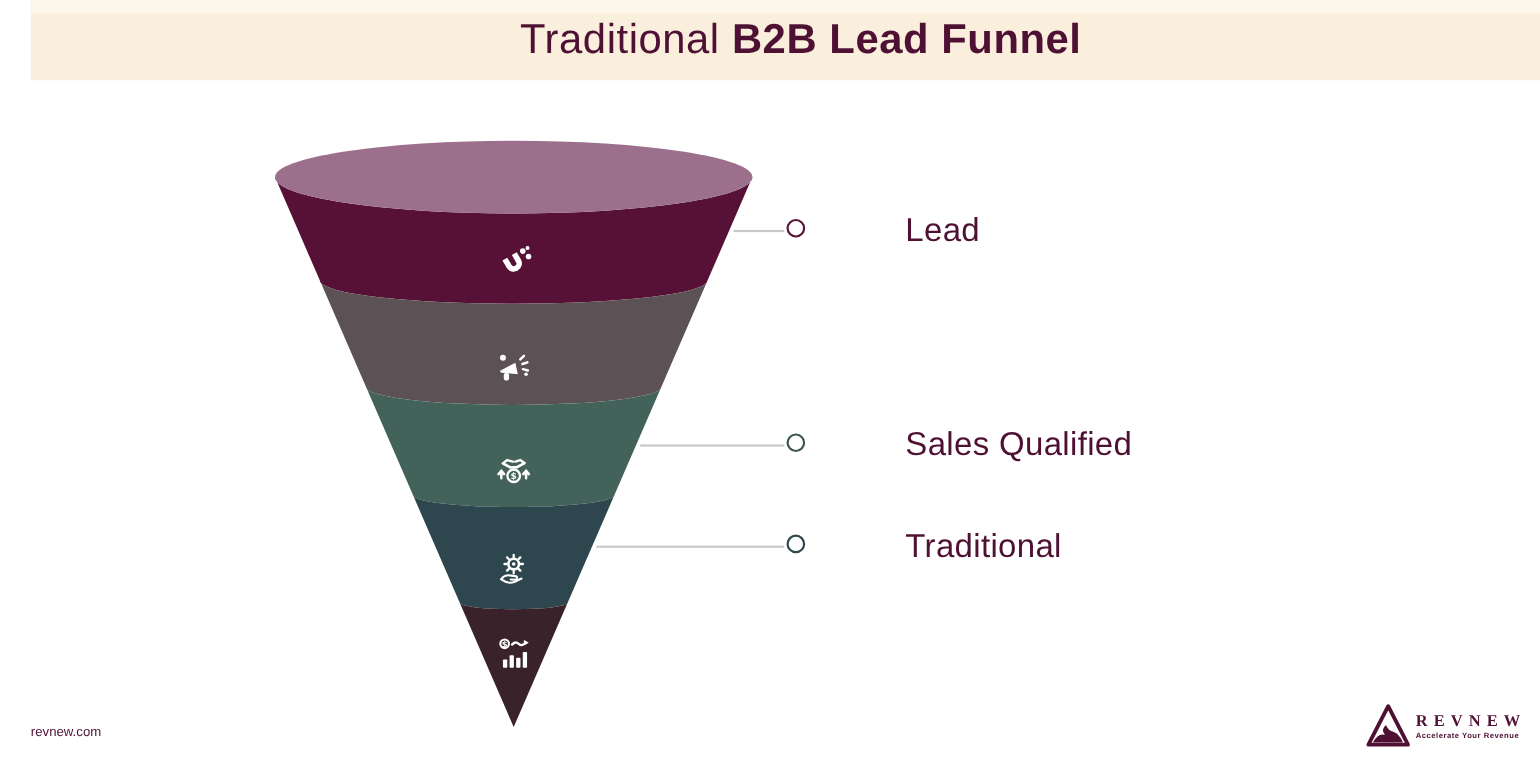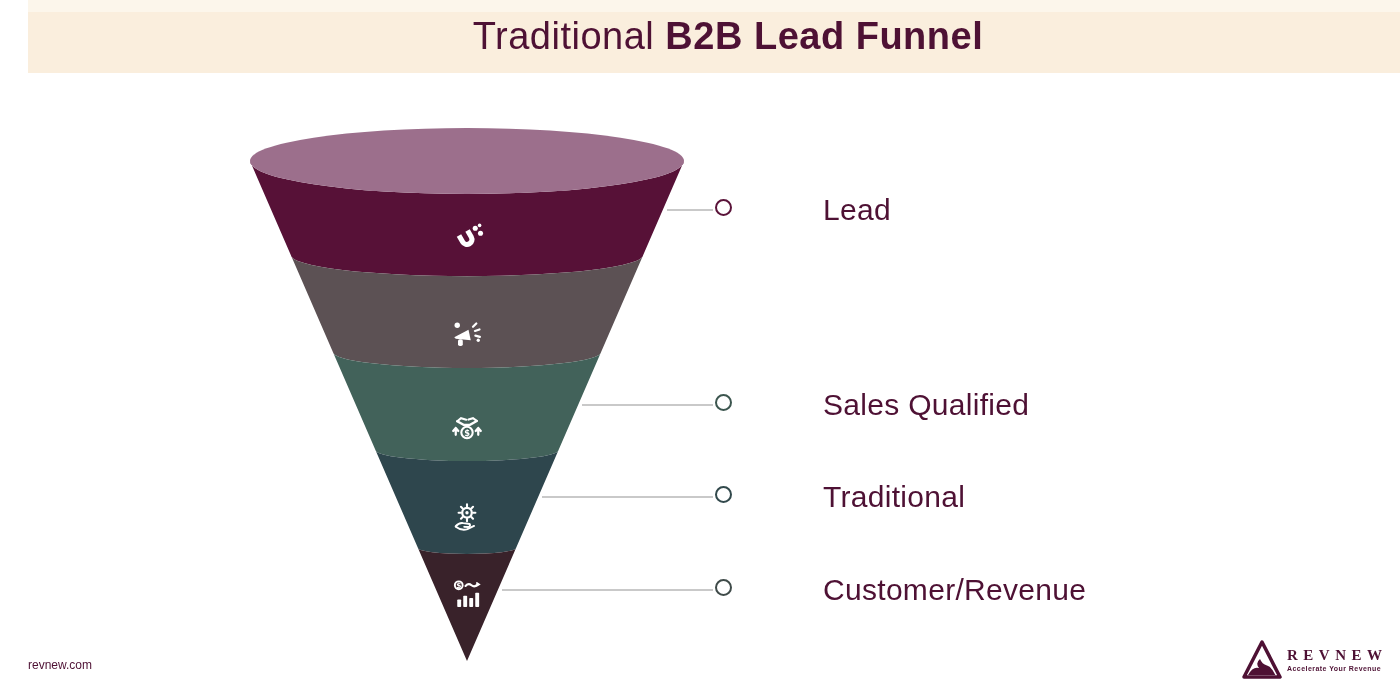--- a/index.html
+++ b/index.html
@@ -121,11 +121,6 @@
     <div class="stage-dot" style="border-color: rgb(50, 73, 76);"></div>
     <div class="stage-label">Traditional</div>
   </div>
-  <div class="stage-row" style="top: 569px;">
-    <div class="connector-line" style="left: 501.814px; width: 211.186px;"></div>
-    <div class="stage-dot" style="border-color: rgb(63, 75, 73);"></div>
-    <div class="stage-label">Customer/Revenue</div>
-  </div>
 
   <div class="site-url">revnew.com</div>
 

